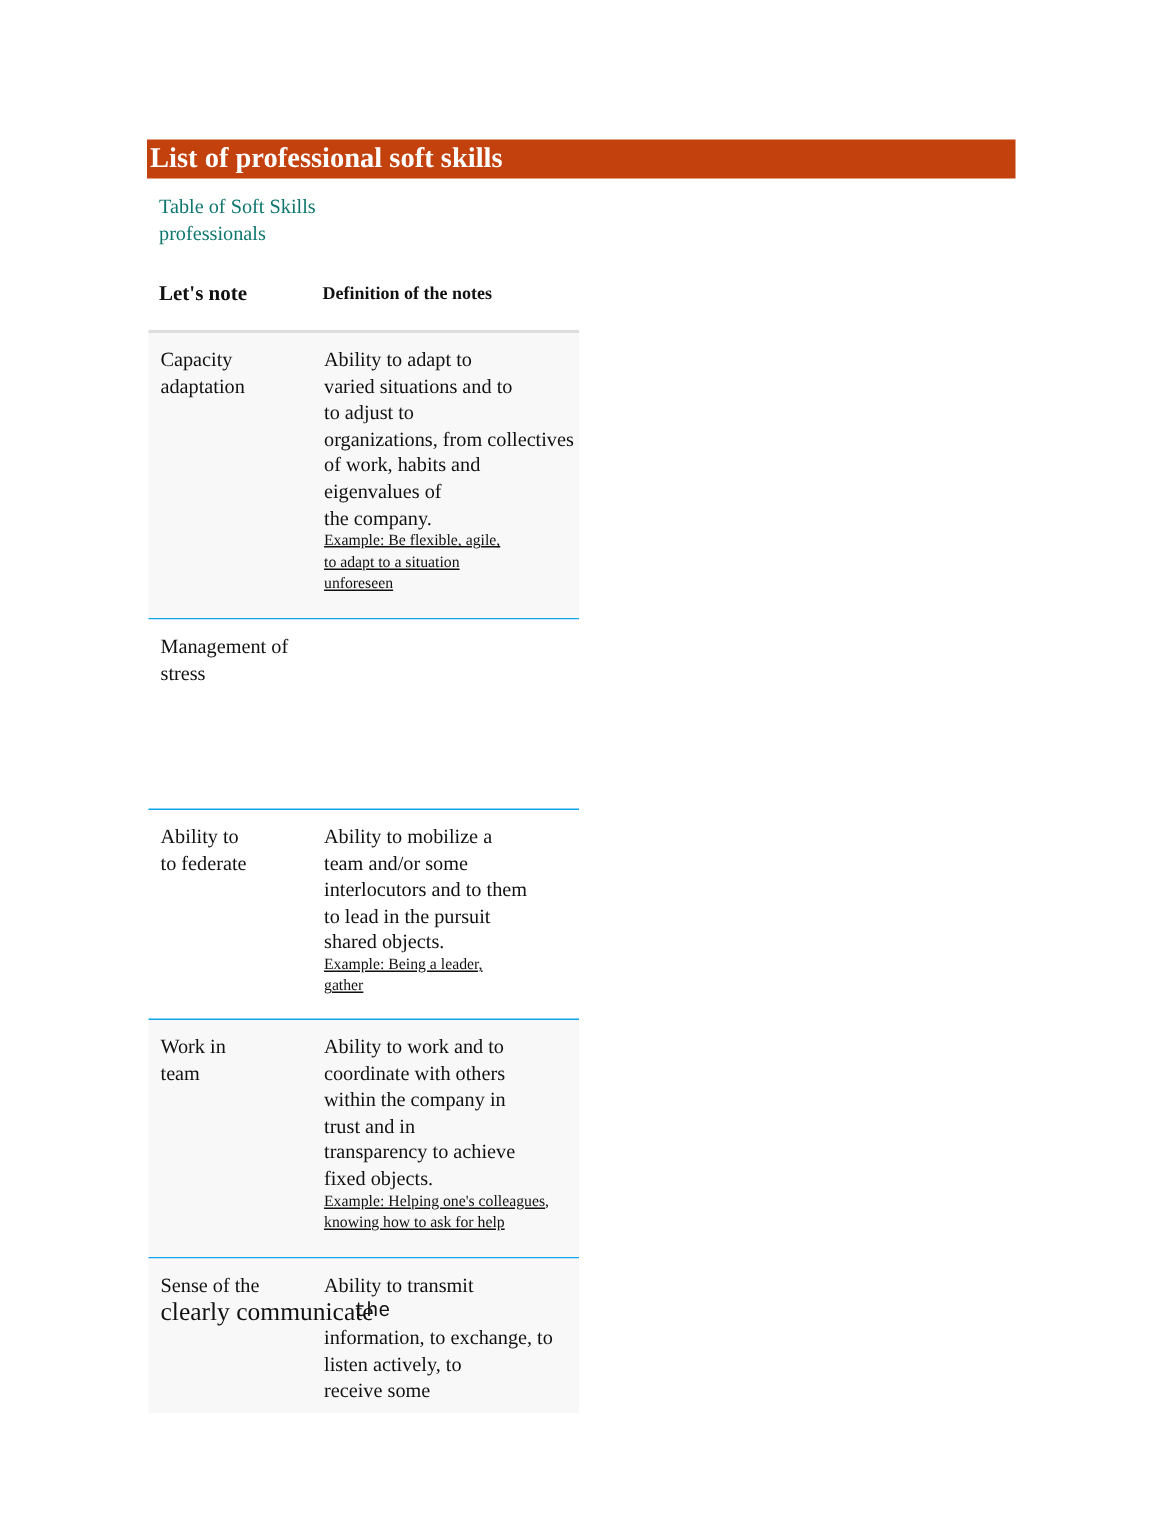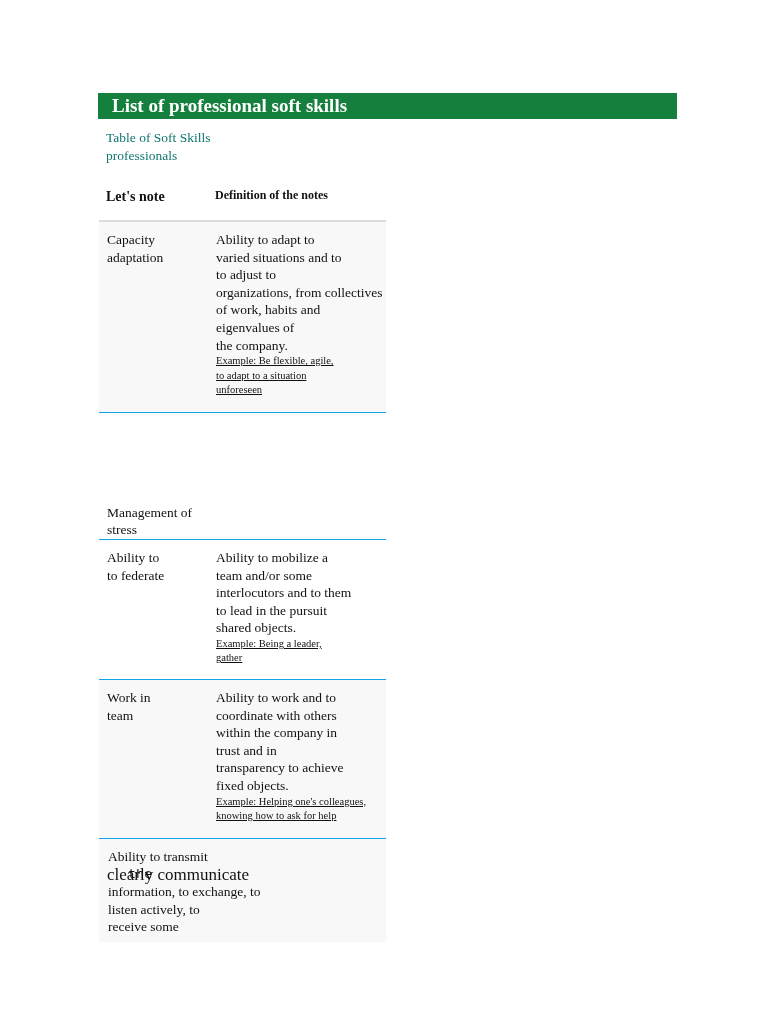--- a/index.html
+++ b/index.html
@@ -21,12 +21,12 @@
       top: 93px;
       width: 579px;
       height: 26px;
-      background: #15803d;
+      background: #c2410c;
       color: #ffffff;
       font-weight: bold;
       font-size: 19px;
       line-height: 26px;
-      padding-left: 14px;
+      padding-left: 2px;
       box-sizing: border-box;
       white-space: nowrap;
     }

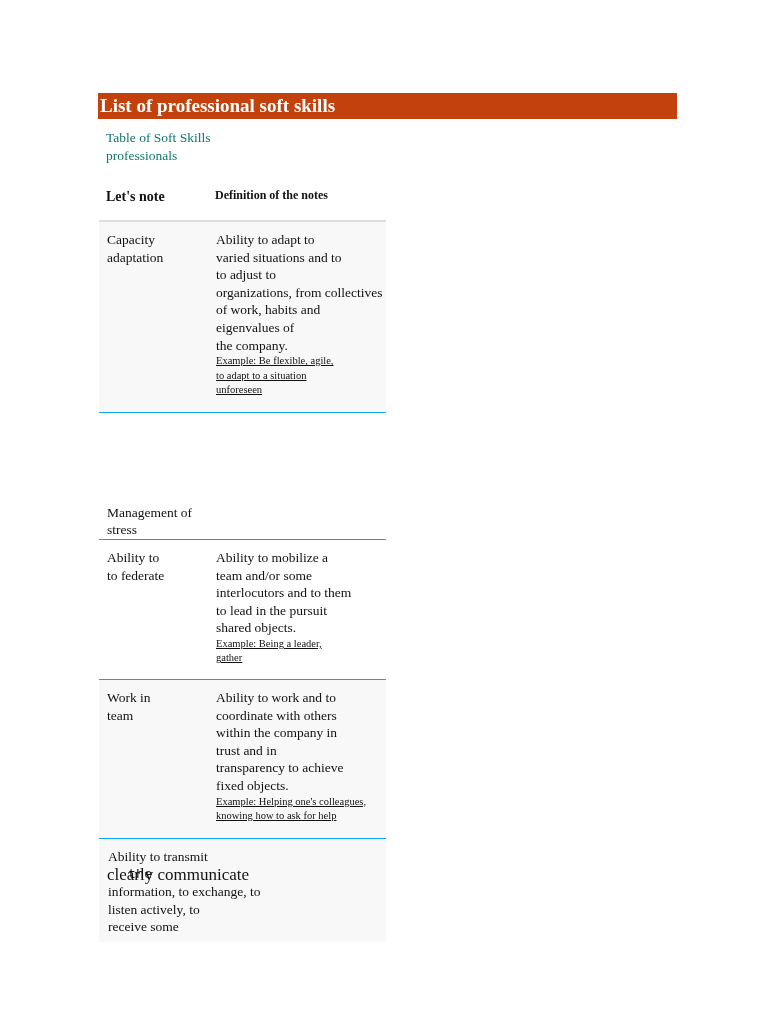--- a/index.html
+++ b/index.html
@@ -146,7 +146,7 @@
     </div>
   </div>
 
-  <div class="row white" style="height:126px;align-items:flex-end;">
+  <div class="row white" style="height:126px;">
     <div class="cell-note">
       <span class="line">Management of</span>
       <span class="line">stress</span>

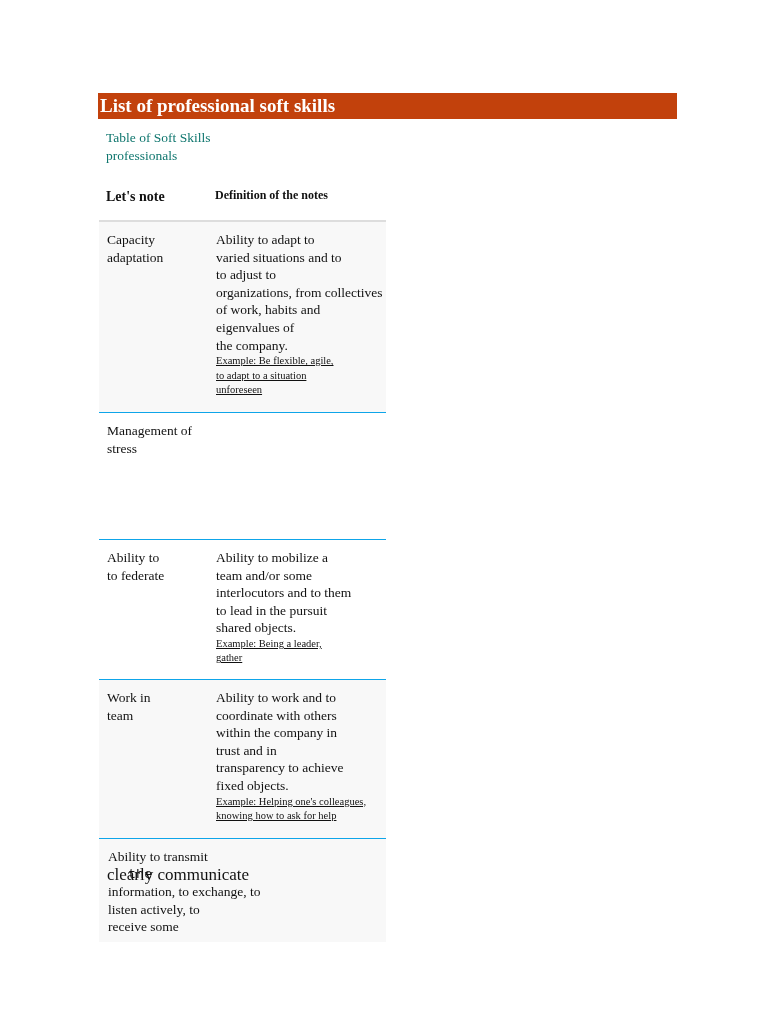--- a/index.html
+++ b/index.html
@@ -187,6 +187,9 @@
   </div>
 
   <div class="row alt last" style="height:103px;">
+    <div class="cell-note">
+      <span class="line">Sense of the</span>
+    </div>
     <span class="overflow-note">clearly communicate</span>
     <div class="cell-def">
       <span class="line">Ability to transmit</span>

